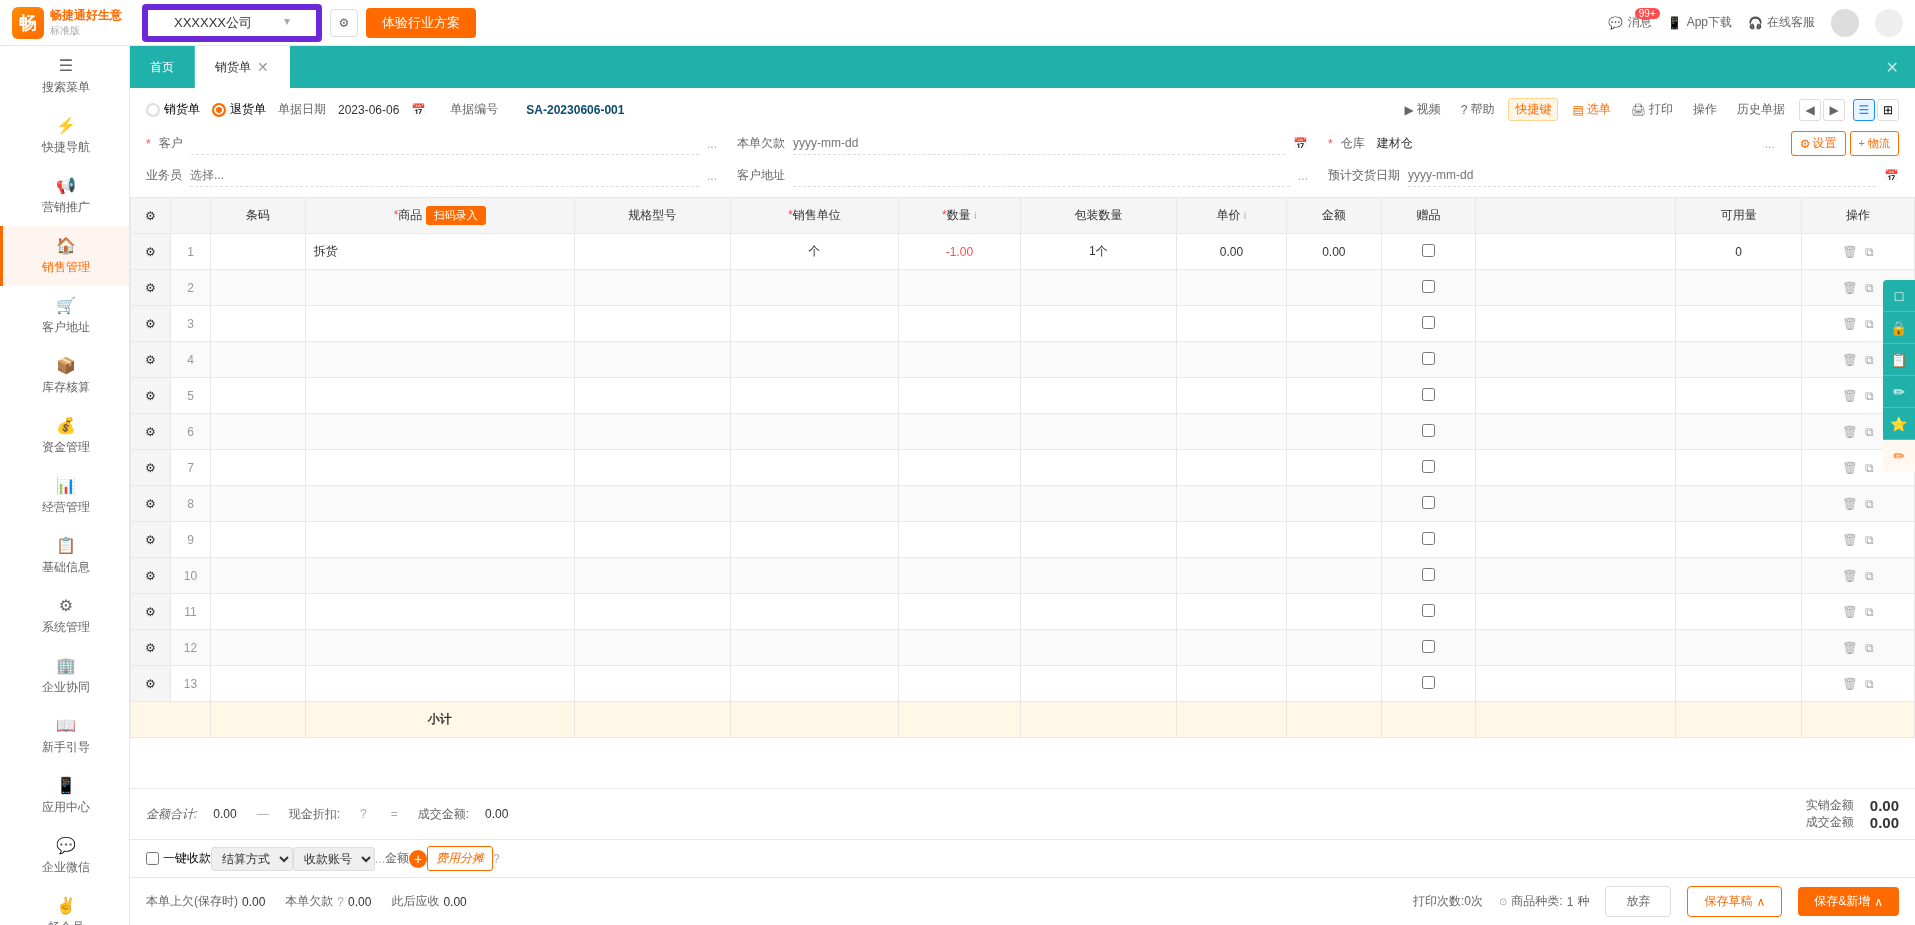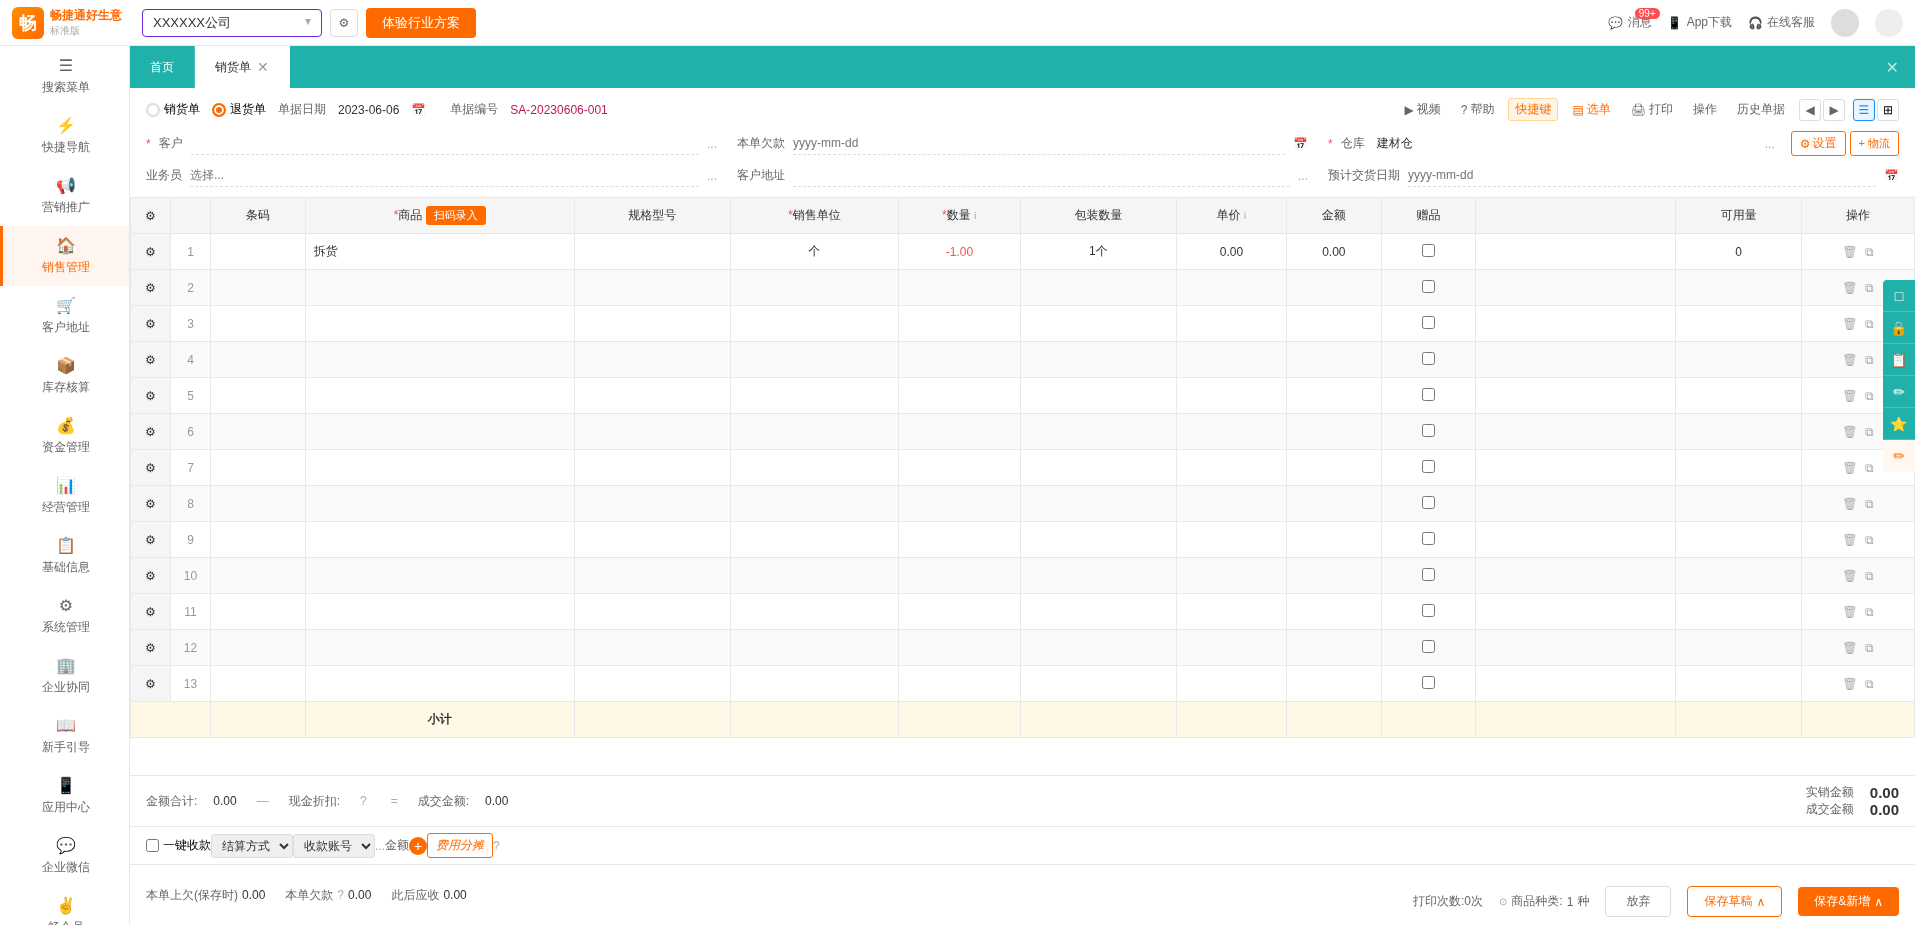--- a/index.html
+++ b/index.html
@@ -10,7 +10,7 @@
     .logo-area { display: flex; align-items: center; gap: 6px; width: 130px; }
     .logo-icon { width: 32px; height: 32px; background: linear-gradient(135deg, #ff8c00, #ff6a00); border-radius: 6px; display: flex; align-items: center; justify-content: center; color: white; font-size: 16px; }
     .logo-text { font-size: 11px; color: #ff6a00; font-weight: bold; line-height: 1.3; }
-    .company-select { display: flex; align-items: flex-start; gap: 6px; border: 1px solid #6d28d9; border-radius: 4px; padding: 4px 10px; cursor: pointer; min-width: 180px; }
+    .company-select { display: flex; align-items: flex-start; gap: 6px; border: 6px solid #6d28d9; border-radius: 4px; padding: 4px 26px; cursor: pointer; min-width: 180px; }
     .company-name { font-size: 13px; color: #333; flex: 1; }
     .gear-btn { width: 28px; height: 28px; border: 1px solid #ddd; border-radius: 4px; display: flex; align-items: center; justify-content: center; cursor: pointer; margin-left: 8px; color: #666; }
     .trial-btn { background: #ff6a00; color: white; border: none; border-radius: 4px; padding: 6px 16px; cursor: pointer; font-size: 13px; margin-left: 8px; }

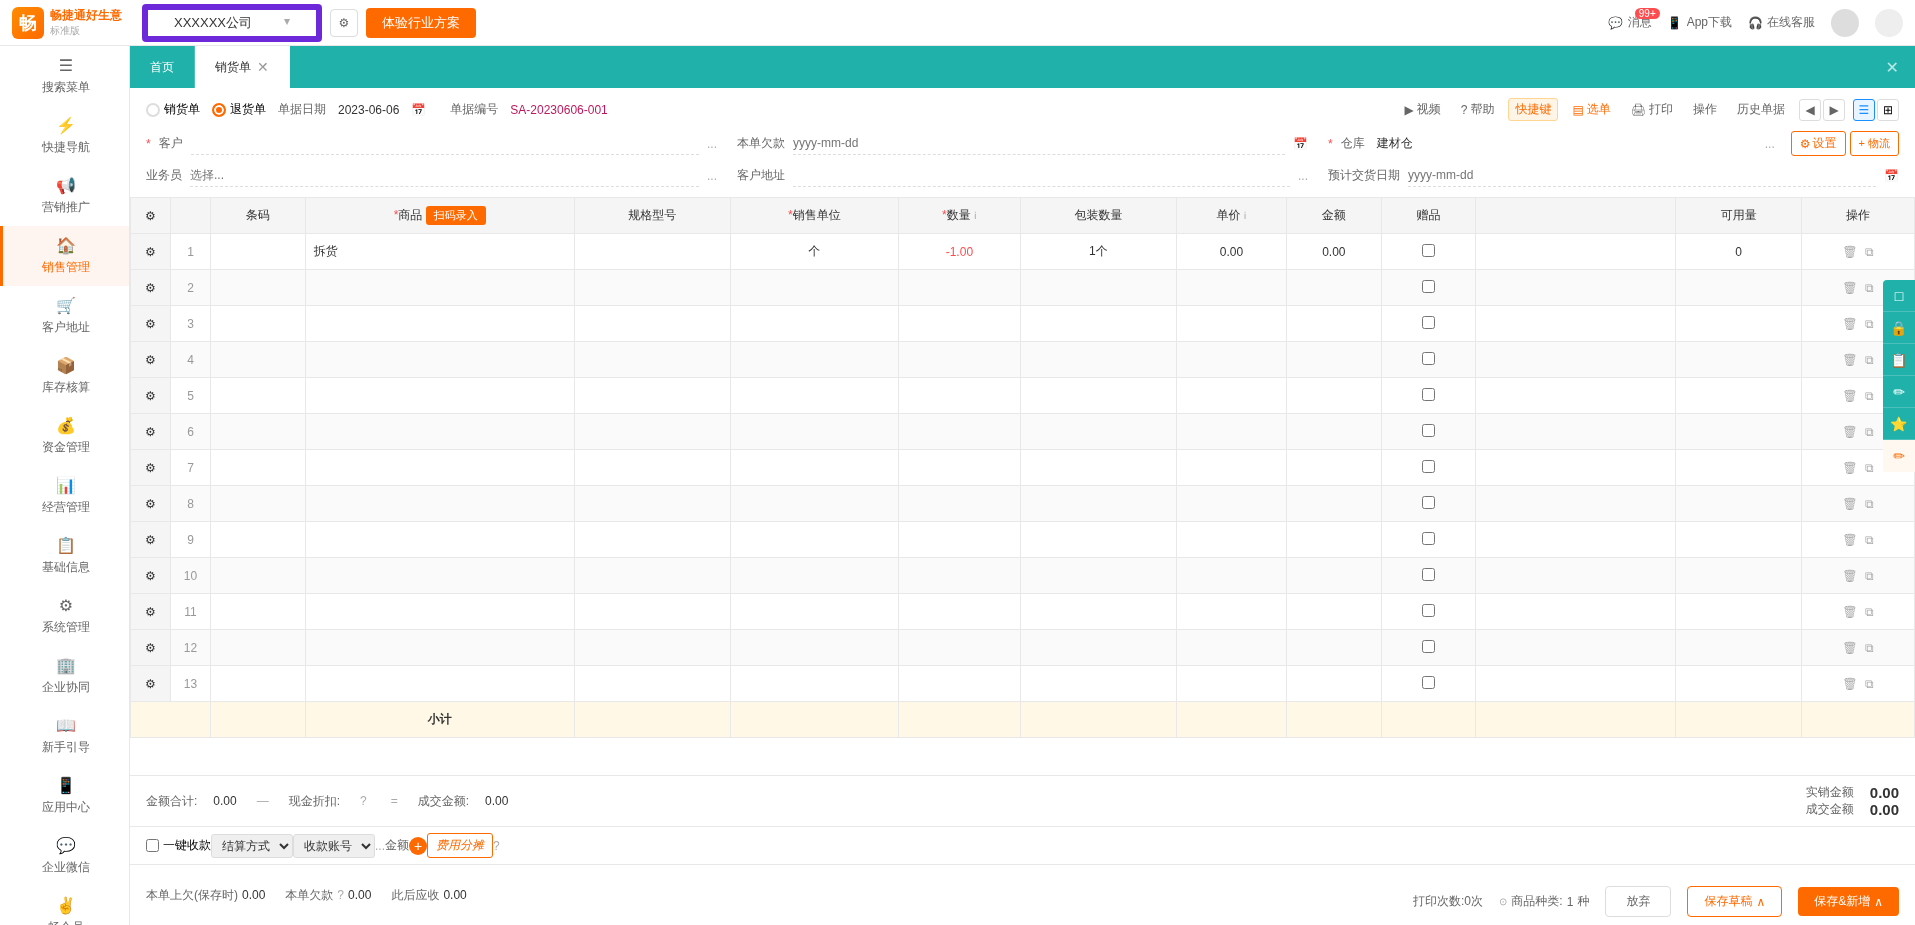--- a/index.html
+++ b/index.html
@@ -223,7 +223,7 @@
         <span style="color:#333;font-weight:500;">2023-06-06</span>
         <span style="color:#aaa;cursor:pointer;">📅</span>
         <span style="color:#666;margin-left:12px;">单据编号</span>
-        <span style="color:#be185d;font-weight:400;">SA-20230606-001</span>
+        <span style="color:#0c4a6e;font-weight:700;margin-left:16px;">SA-20230606-001</span>
         <div style="margin-left:auto;display:flex;align-items:center;gap:8px;">
           <div class="action-btn">
               <span>▶</span>

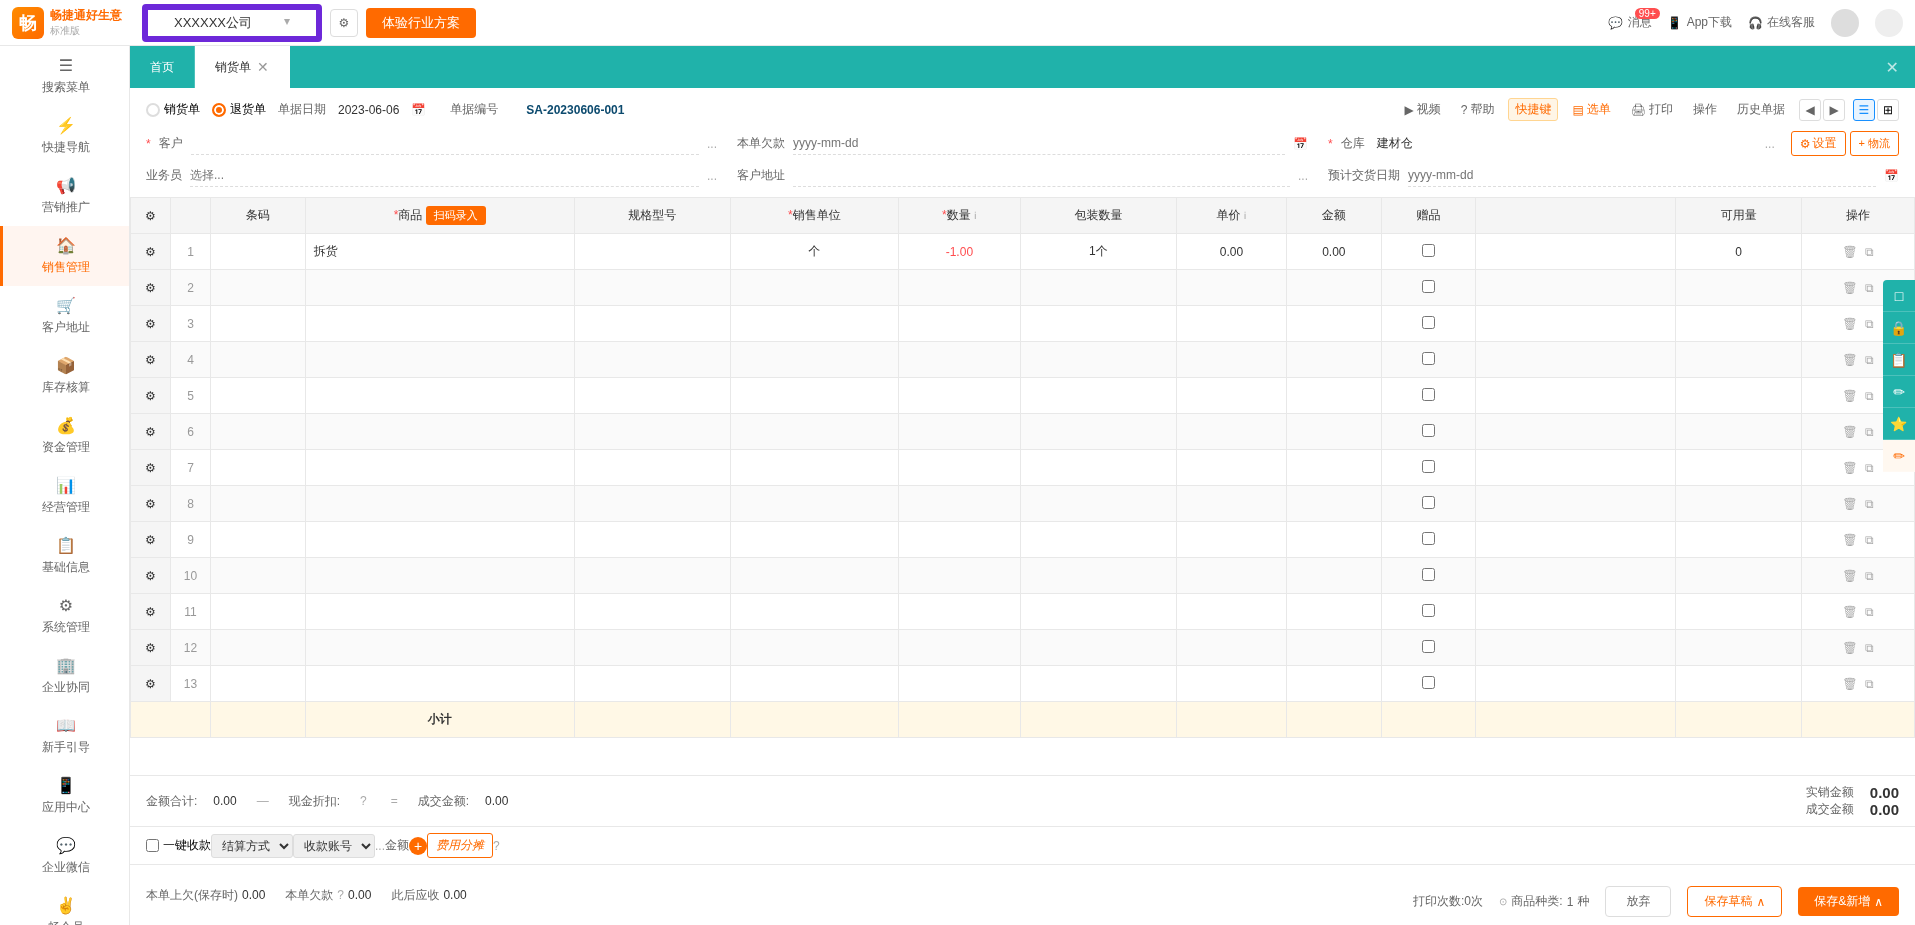--- a/index.html
+++ b/index.html
@@ -601,7 +601,7 @@
     </div>
 
     <div class="bottom-summary">
-      <span style="color:#666;">金额合计:</span>
+      <span style="color:#666;font-style:italic;">金额合计:</span>
       <span style="color:#333;">0.00</span>
       <span style="color:#aaa;margin:0 4px;">—</span>
       <span style="color:#666;">现金折扣:</span>

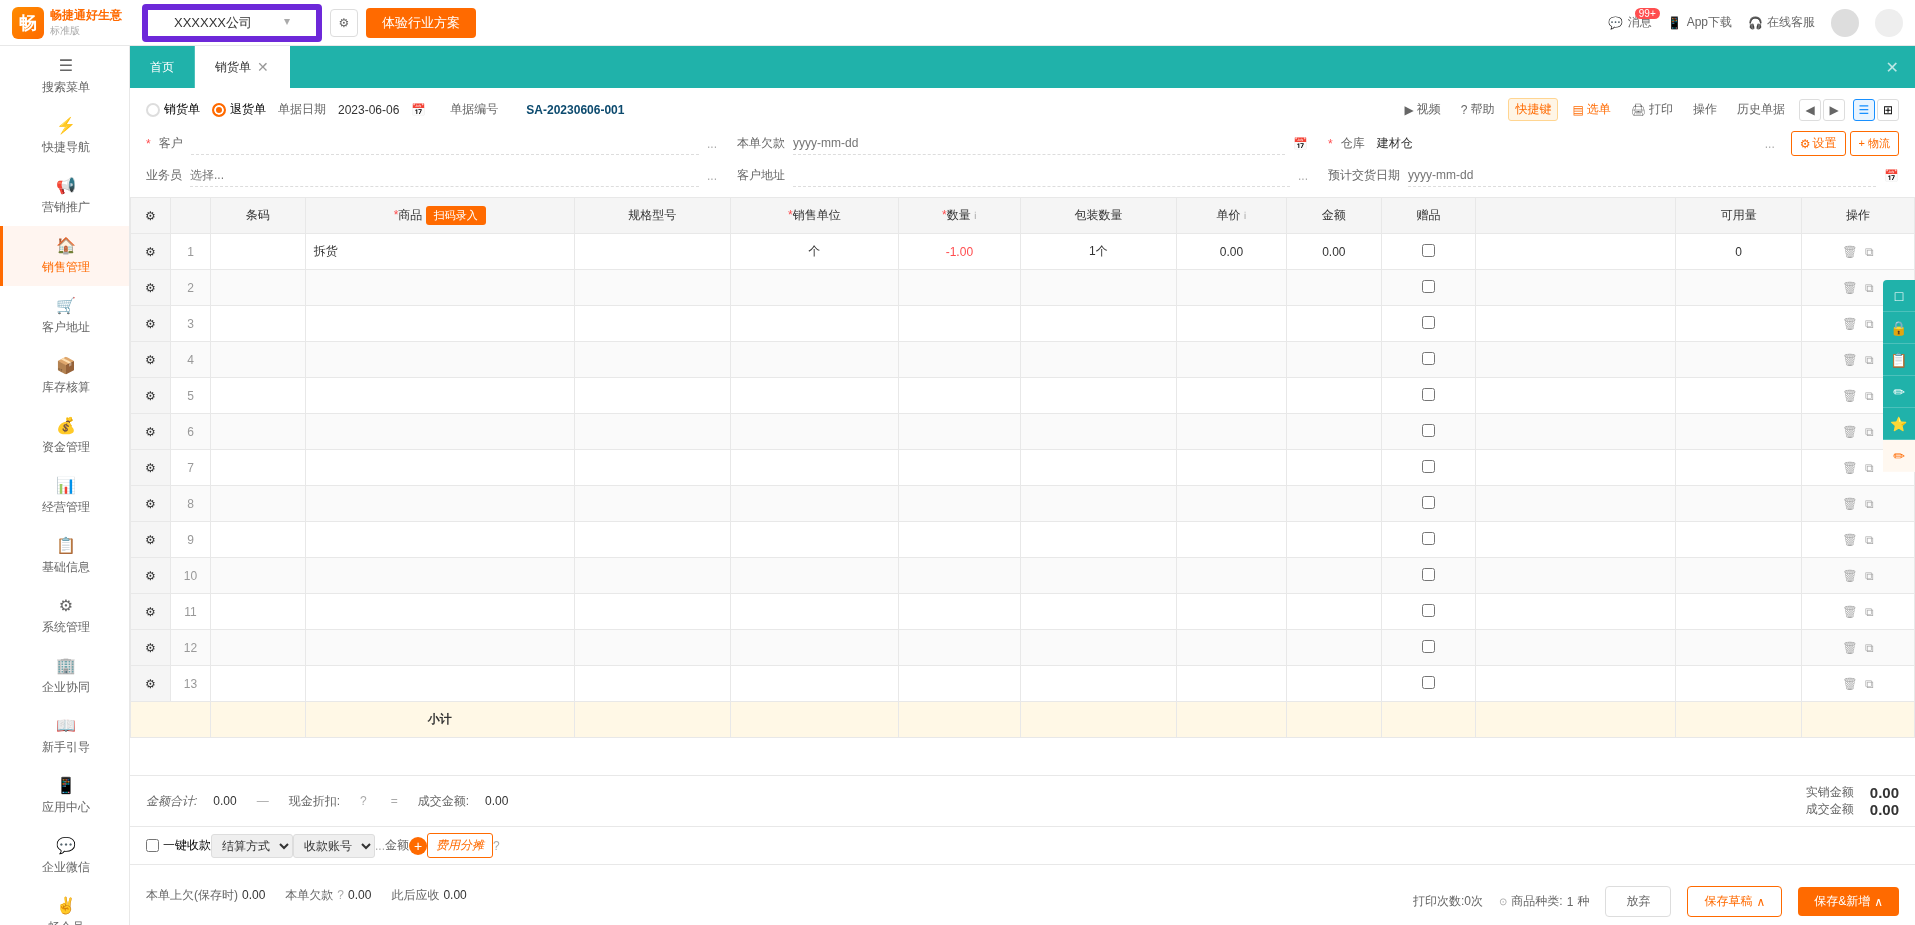--- a/index.html
+++ b/index.html
@@ -77,7 +77,7 @@
     .footer-stats { display: flex; align-items: center; gap: 20px; }
     .footer-stat { display: flex; align-items: center; gap: 4px; color: #666; }
     .footer-stat-val { color: #333; font-weight: 500; }
-    .footer-right { margin-left: auto; display: flex; align-items: center; gap: 16px; margin-top: 13px; }
+    .footer-right { margin-left: auto; display: flex; align-items: center; gap: 16px; }
     .product-type { display: flex; align-items: center; gap: 4px; color: #666; }
     .discard-btn { border: 1px solid #ddd; background: #fff; color: #666; border-radius: 4px; padding: 6px 20px; cursor: pointer; }
     .save-draft-btn { border: 1px solid #ff6a00; background: #fff; color: #ff6a00; border-radius: 4px; padding: 6px 16px; cursor: pointer; display: flex; align-items: center; gap: 4px; }

